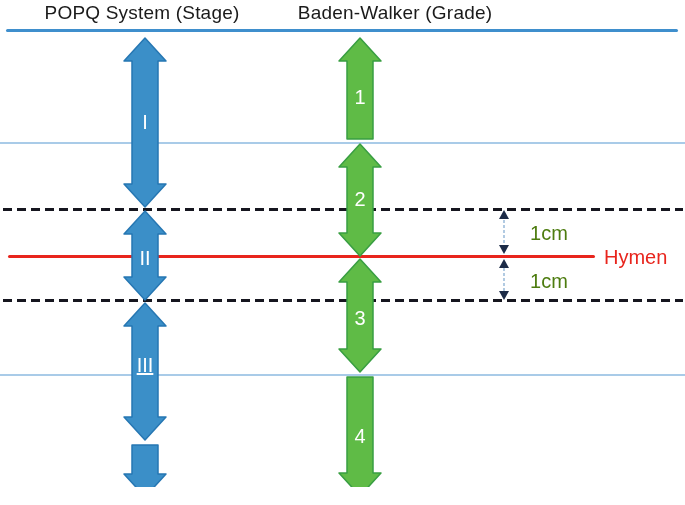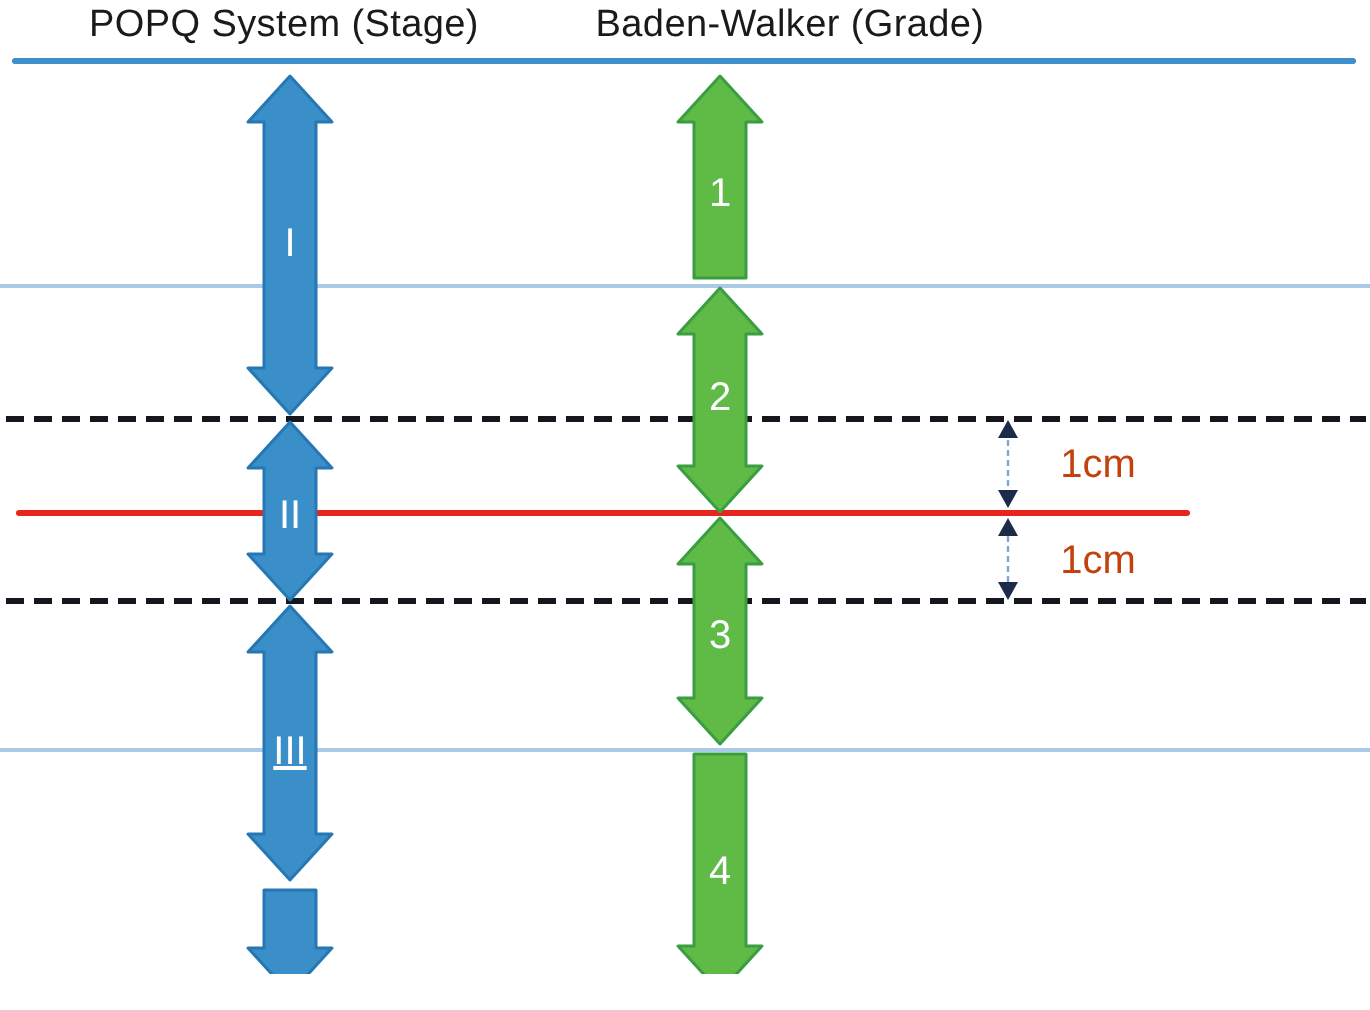--- a/index.html
+++ b/index.html
@@ -77,7 +77,7 @@
   .measure-label {
     position: absolute;
     transform: translate(-50%, -50%);
-    color: #c2410c;
+    color: #4d7c0f;
     font-size: 20px;
     white-space: nowrap;
   }

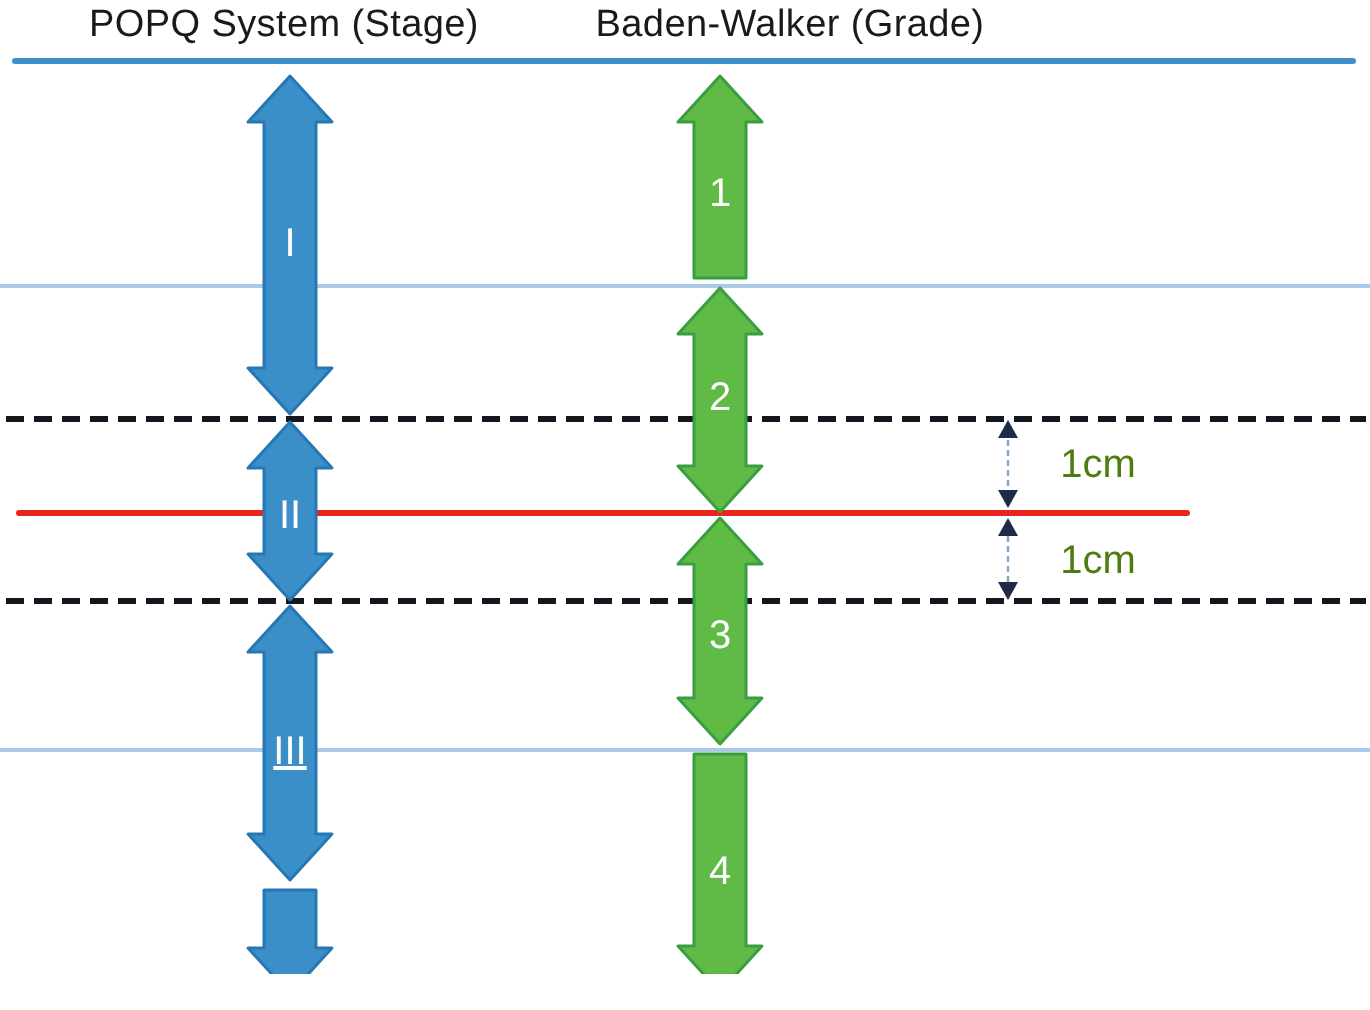--- a/index.html
+++ b/index.html
@@ -142,6 +142,7 @@
   <span class="measure-label" style="left:549px; top:233px;">1cm</span>
   <span class="measure-label" style="left:549px; top:281px;">1cm</span>
 
+  <span class="hymen-label" style="left:604px; top:257px;">Hymen</span>
 </div>
 
 </body></html>

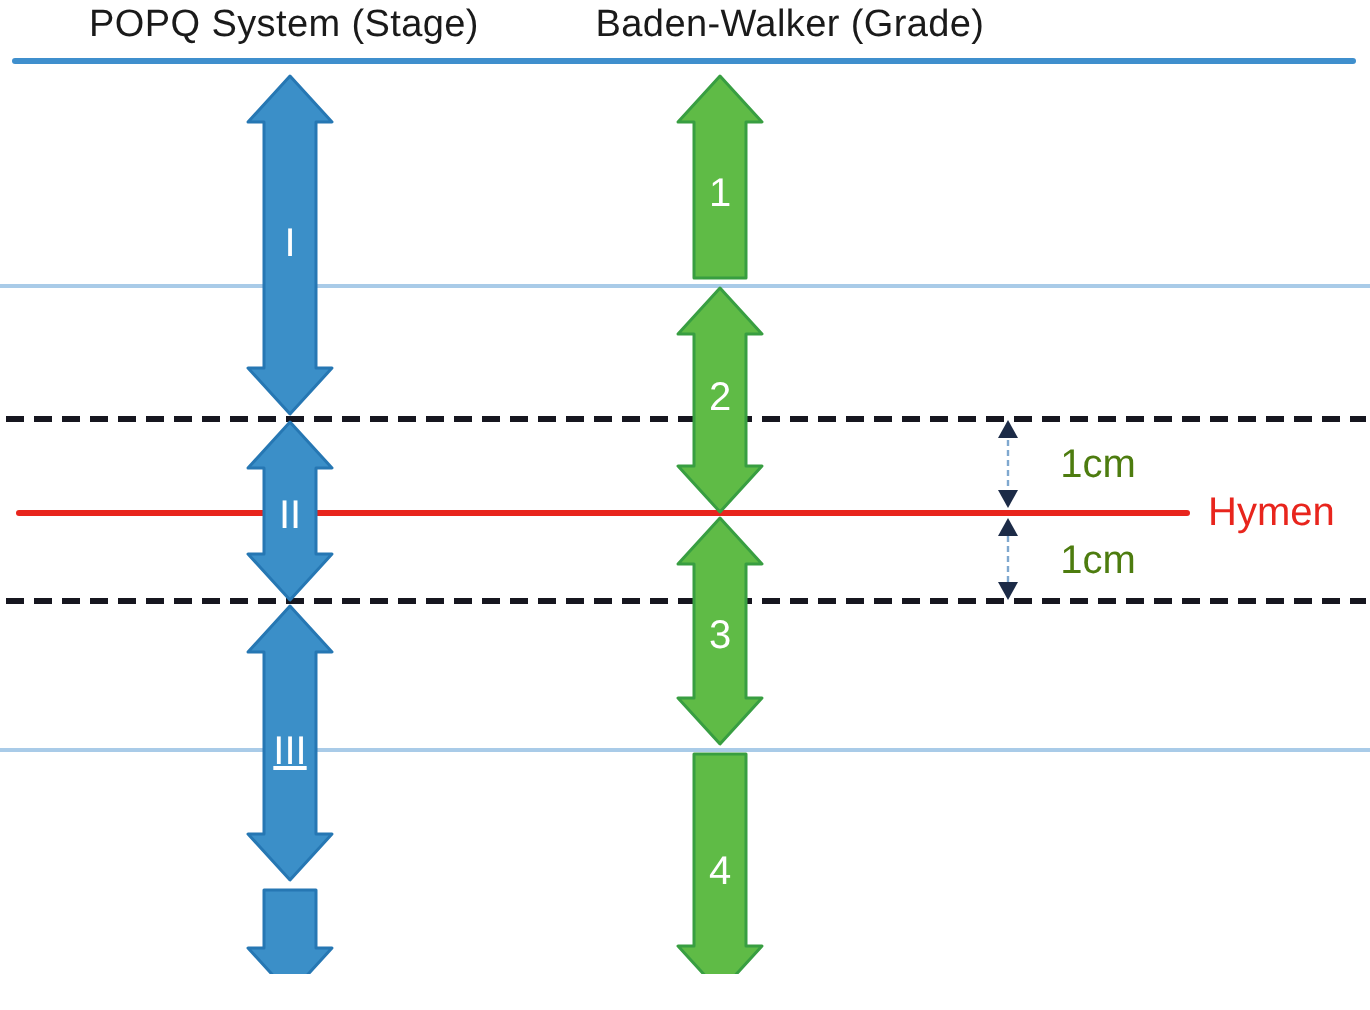--- a/index.html
+++ b/index.html
@@ -131,7 +131,7 @@
 
   <span class="arrow-label" style="left:145px; top:122px;">I</span>
   <span class="arrow-label" style="left:145px; top:258px;text-align:center;">II</span>
-  <span class="arrow-label" style="left:145px; top:376px;text-decoration:underline;">III</span>
+  <span class="arrow-label" style="left:145px; top:365px;text-decoration:underline;">III</span>
   <span class="arrow-label" style="left:146px; top:467px;margin-top:44px;">IV</span>
 
   <span class="arrow-label" style="left:360px; top:97px;">1</span>

